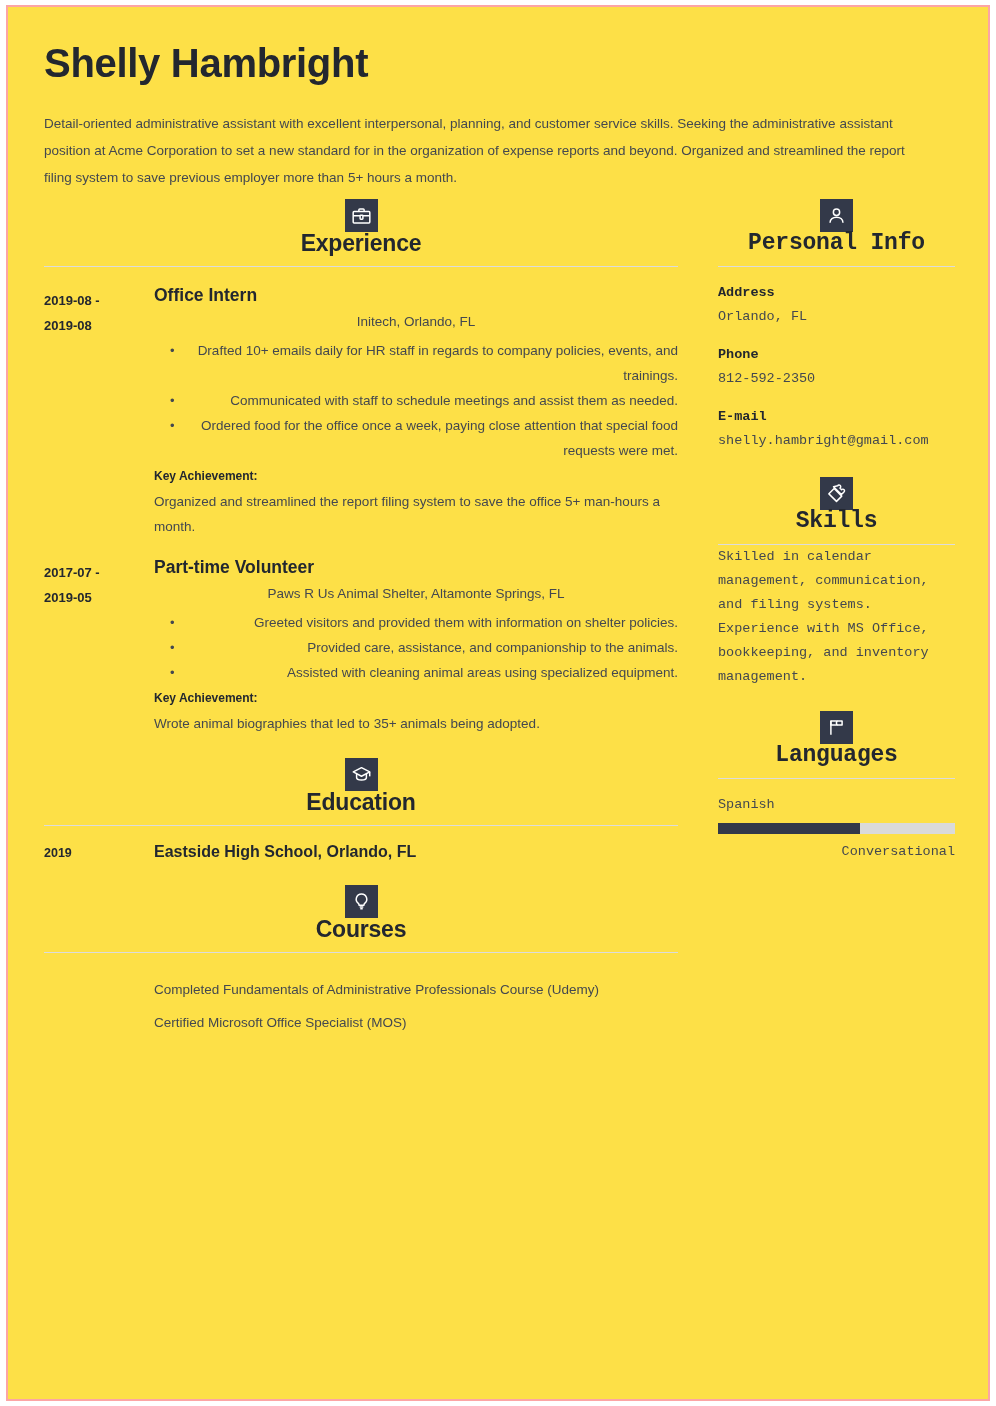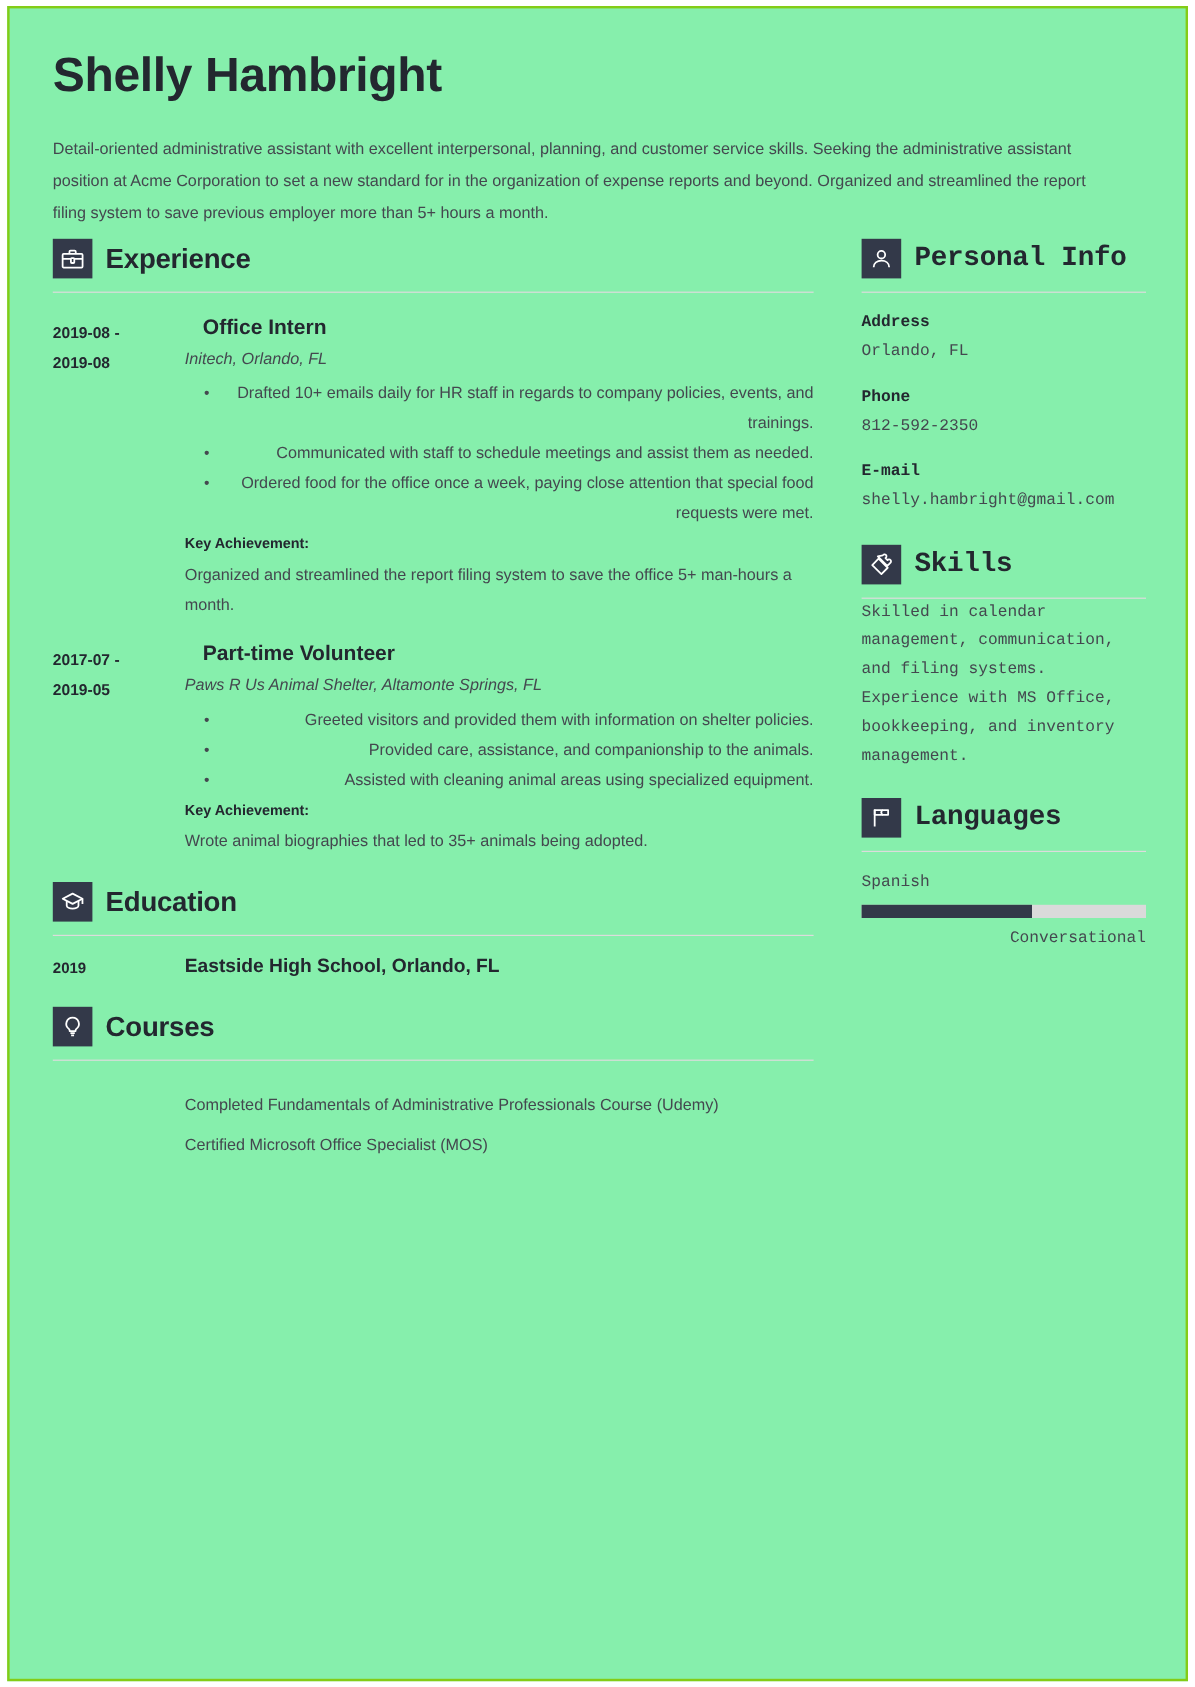--- a/index.html
+++ b/index.html
@@ -19,8 +19,8 @@
     position: absolute;
     left: 6px; top: 5px;
     width: 984px; height: 1396px;
-    border: 2px solid #84cc16;
-    background: #86efac;
+    border: 2px solid #fca5a5;
+    background: #fde047;
   }
 
   .page-inner {

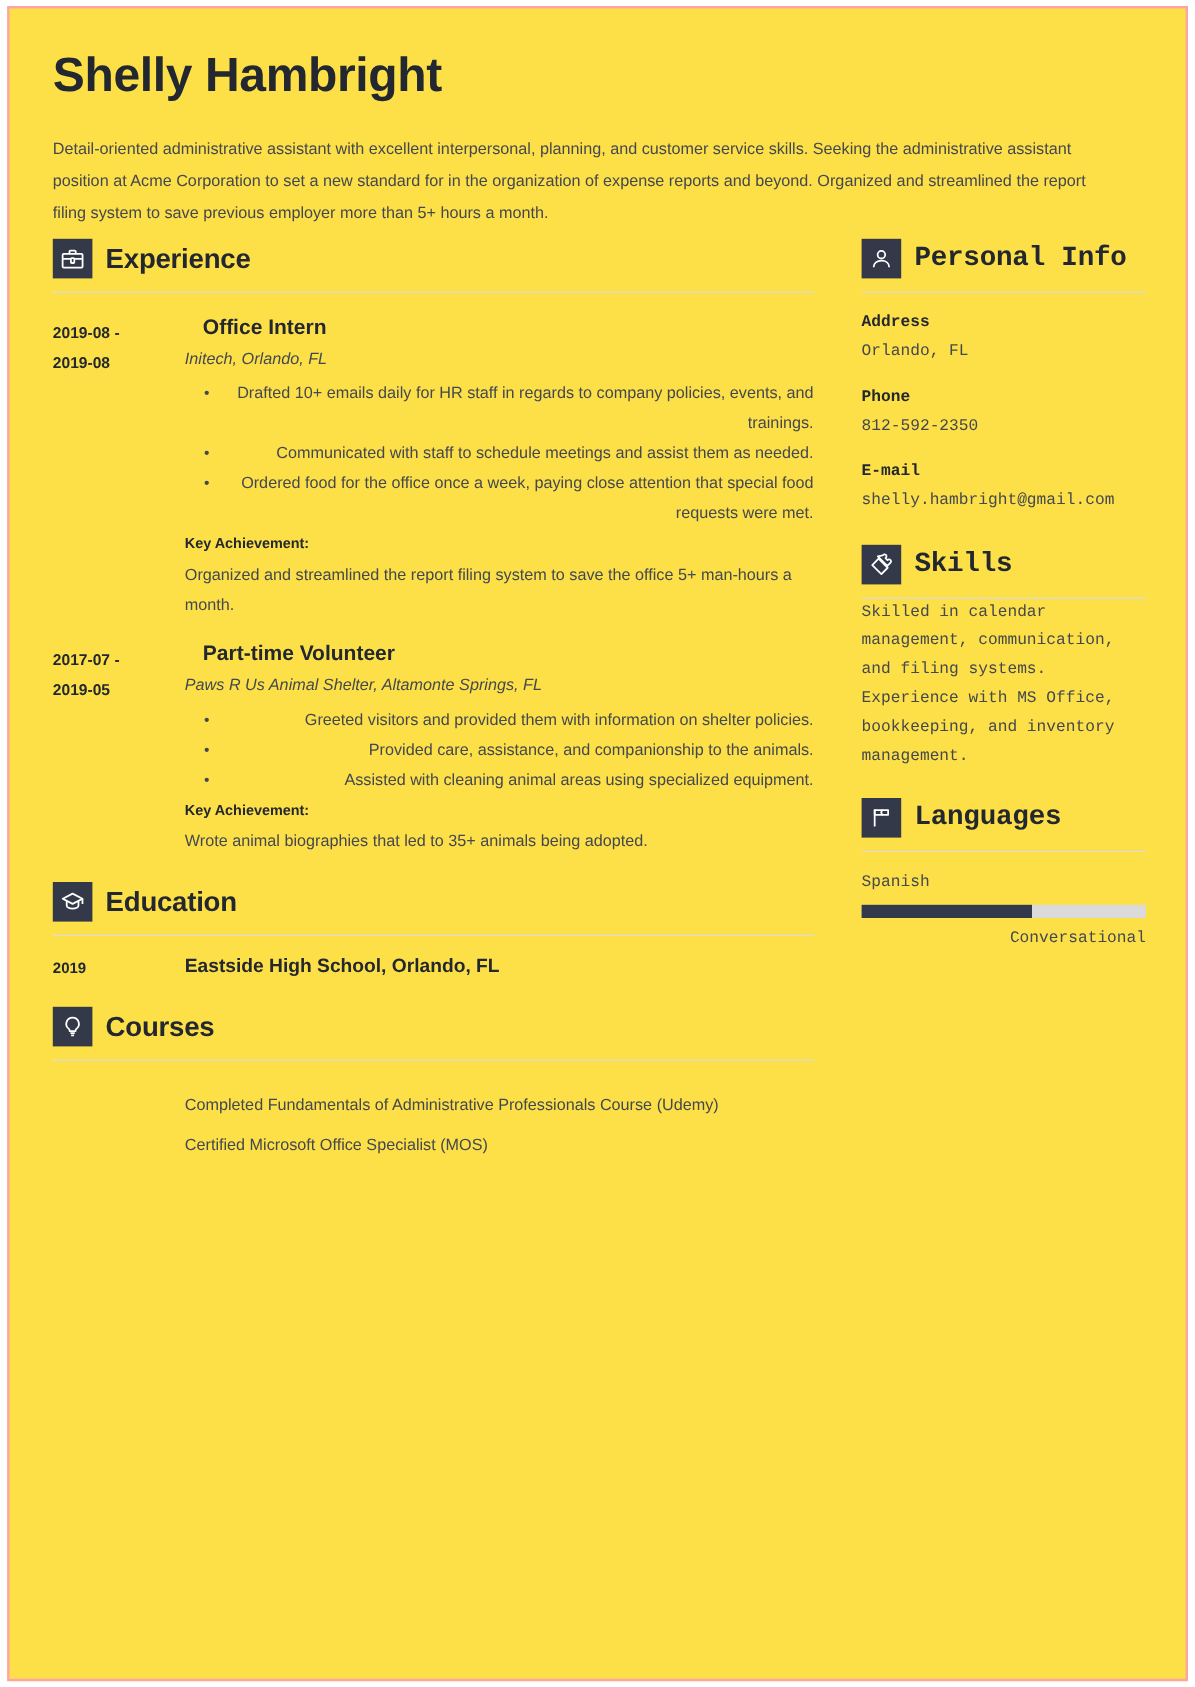--- a/index.html
+++ b/index.html
@@ -66,8 +66,9 @@
   .sec-head {
     display: flex;
     align-items: center;
-    gap: 11px;
+    gap: 0;
     padding-bottom: 0;
+    flex-direction: column;
   }
   .sec-icon {
     width: 33px; height: 33px;

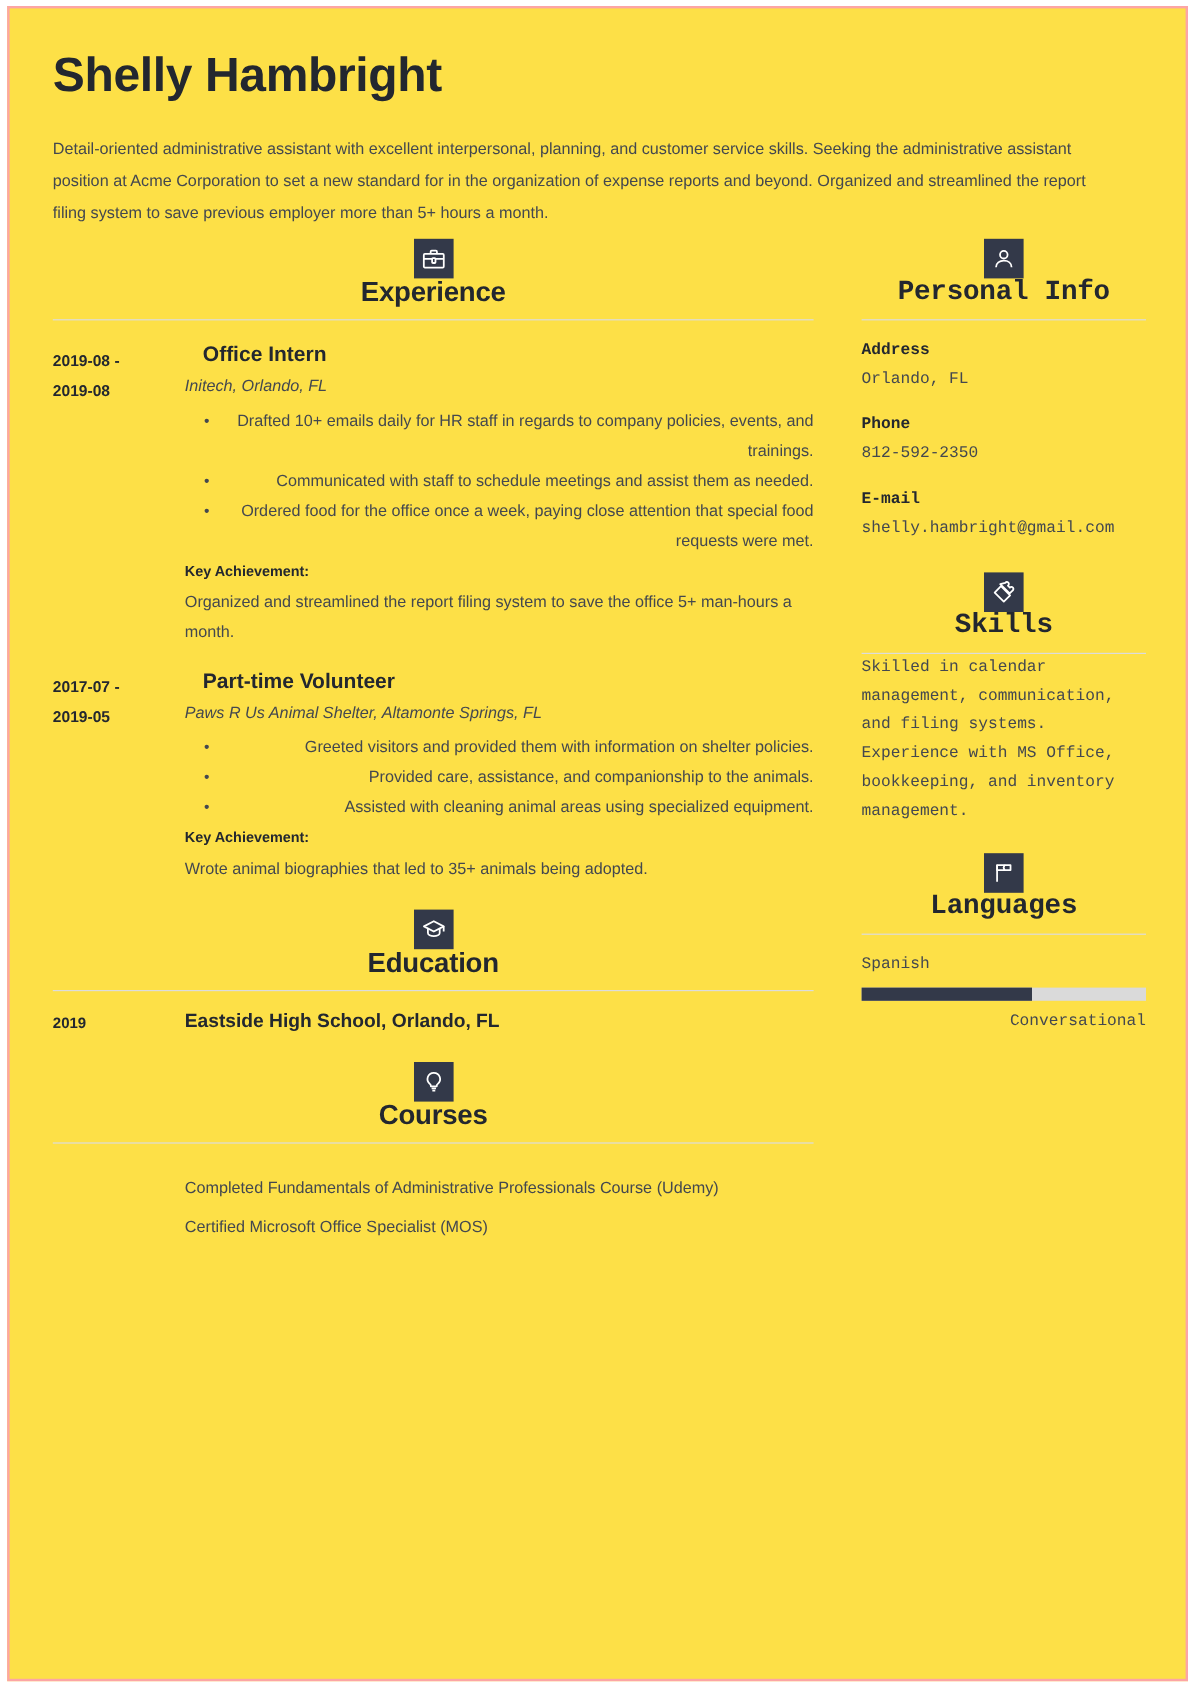--- a/index.html
+++ b/index.html
@@ -113,7 +113,6 @@
     color: #23272f;
     line-height: 1.25;
     margin-bottom: 5px;
-    margin-left: 15px;
   }
   .job-sub {
     font-size: 13.5px;

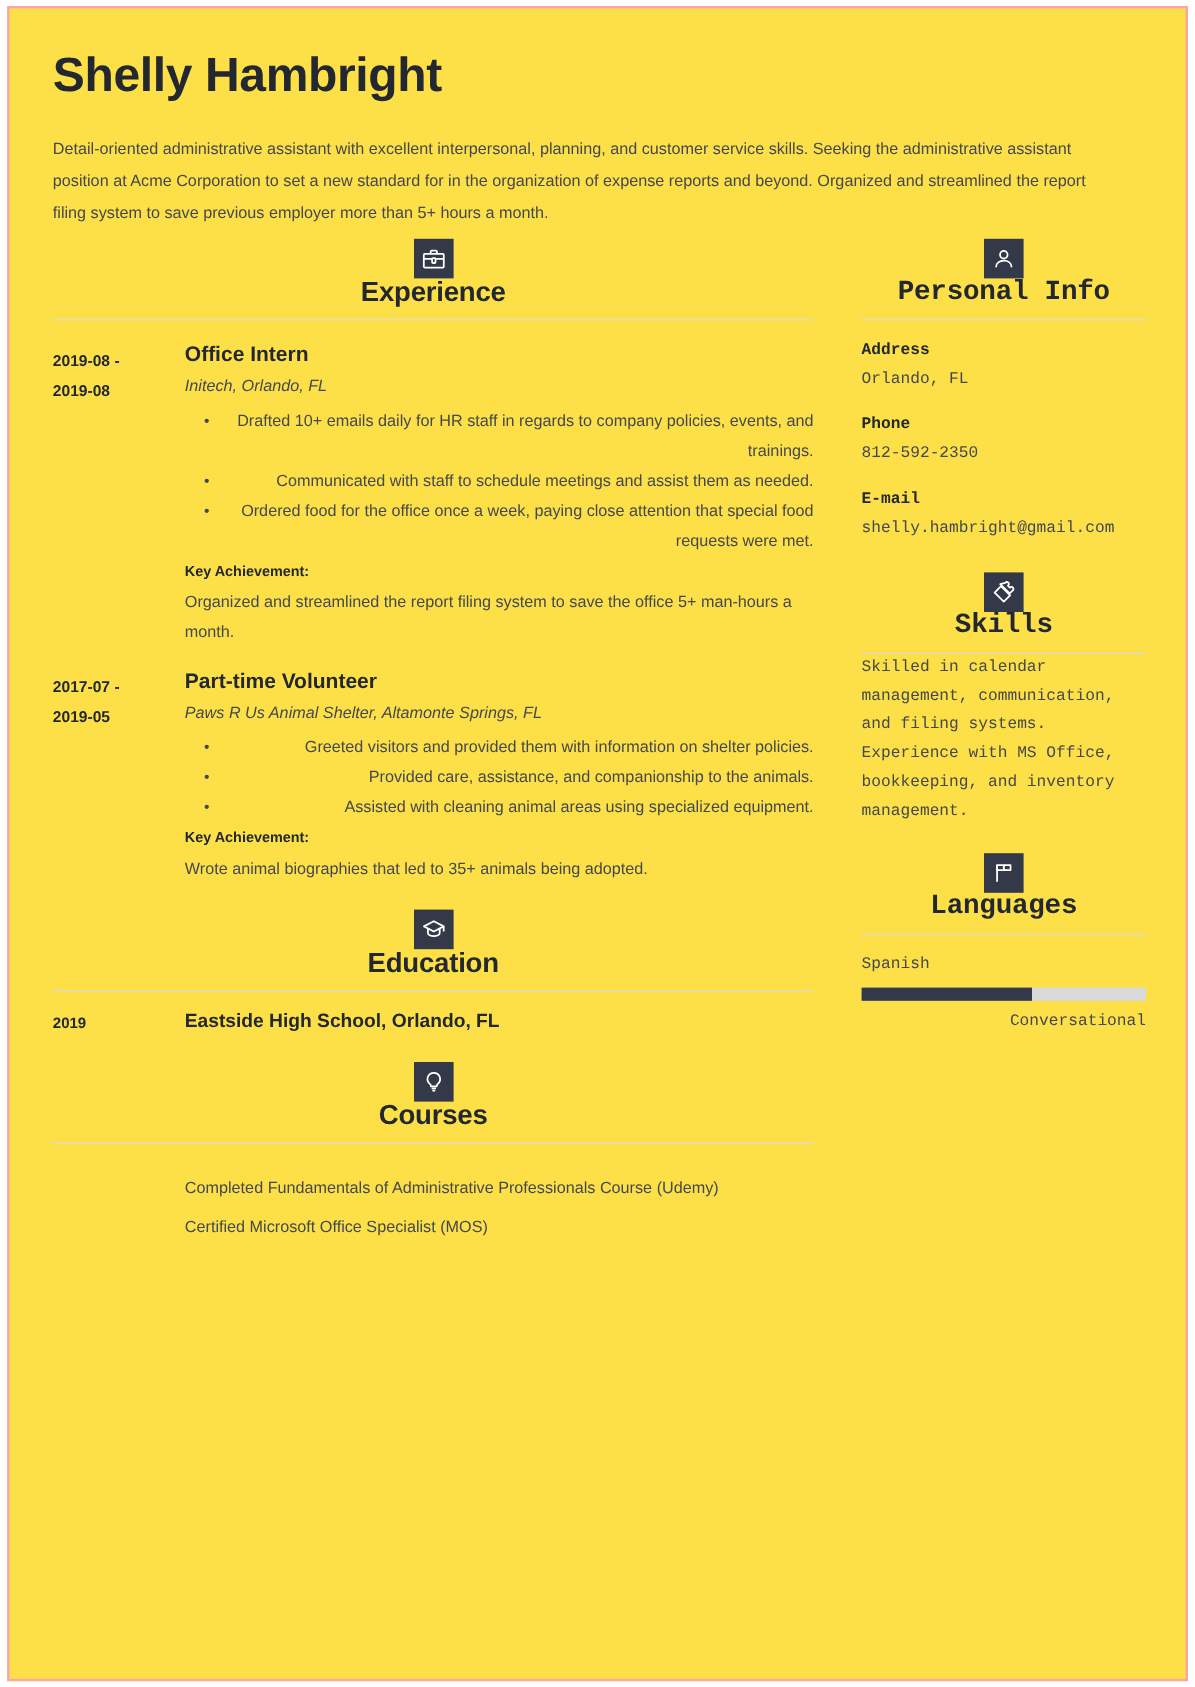--- a/index.html
+++ b/index.html
@@ -116,10 +116,10 @@
   }
   .job-sub {
     font-size: 13.5px;
-    font-style: italic;
     color: #44484f;
     margin-bottom: 6px;
     line-height: 1.5;
+    text-align: center;
   }
   ul.bullets {
     margin: 0 0 0 0;

